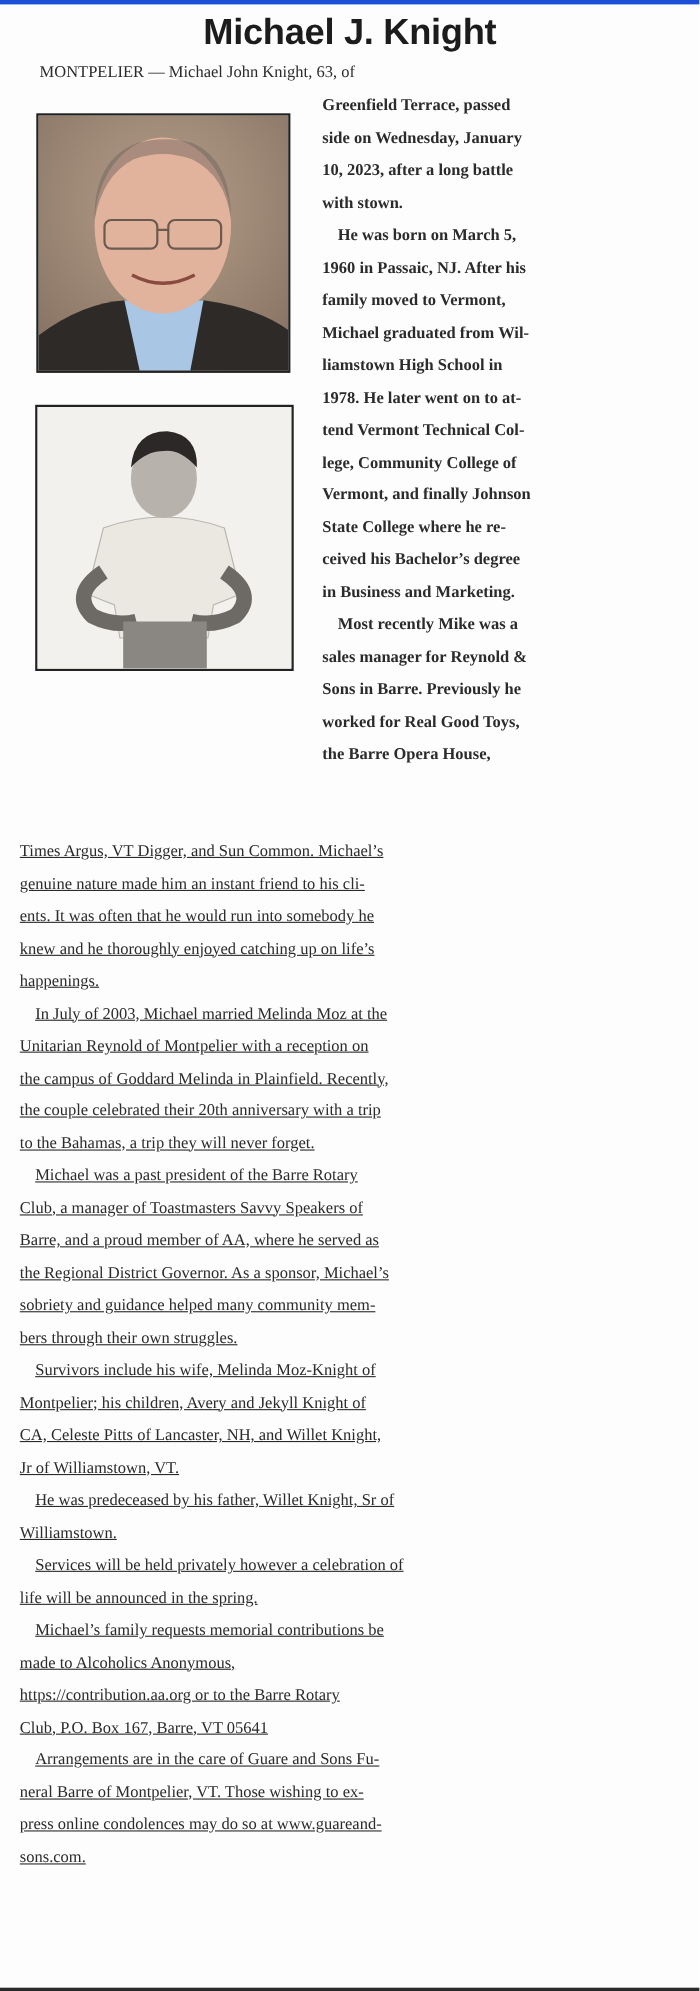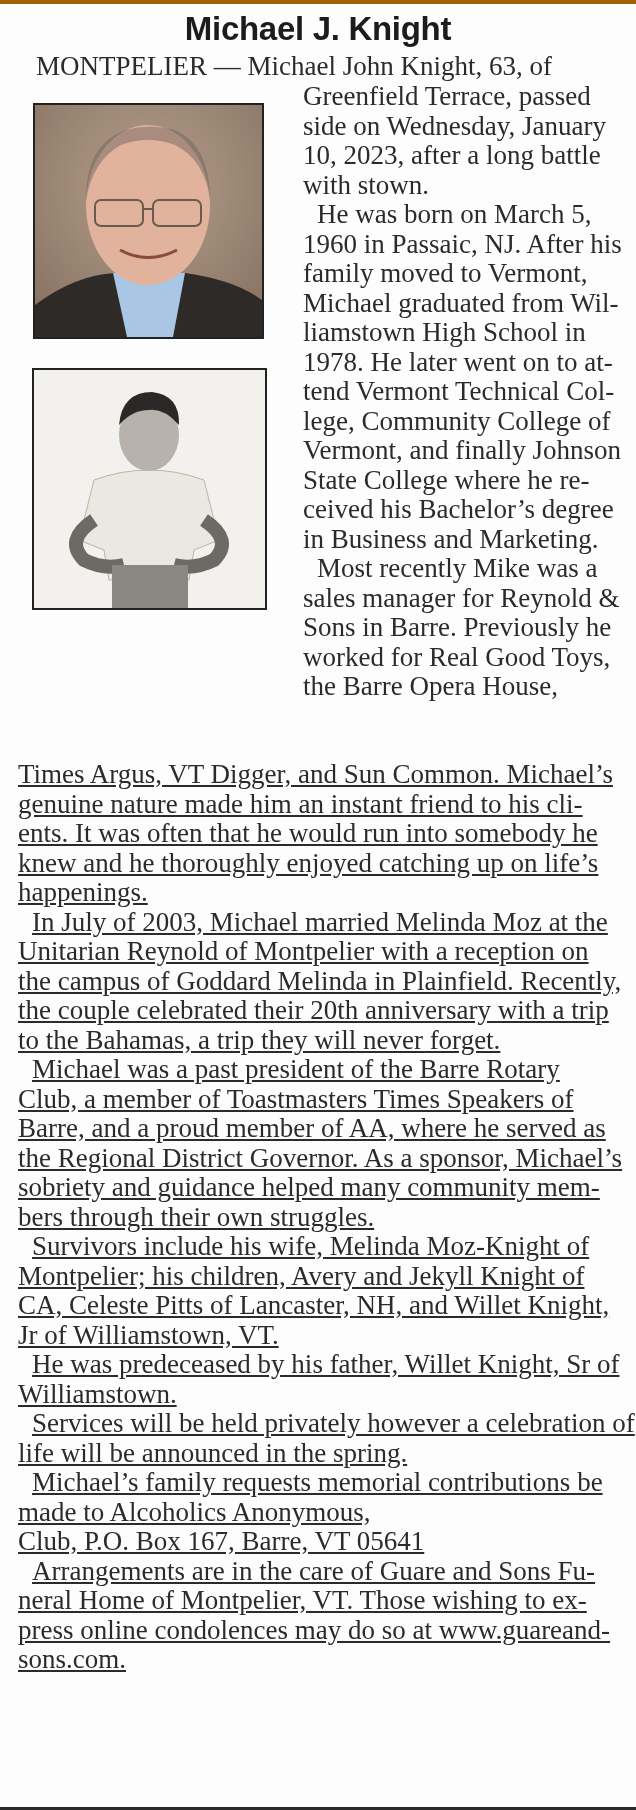--- a/index.html
+++ b/index.html
@@ -7,7 +7,7 @@
     .frame {
       position: absolute; left: 0; top: 0; width: 636px; height: 1810px;
       box-sizing: border-box;
-      border-top: 4px solid #a16207;
+      border-top: 4px solid #1d4ed8;
       border-bottom: 3px solid #2a2a2a;
       background: #fdfdfd;
     }

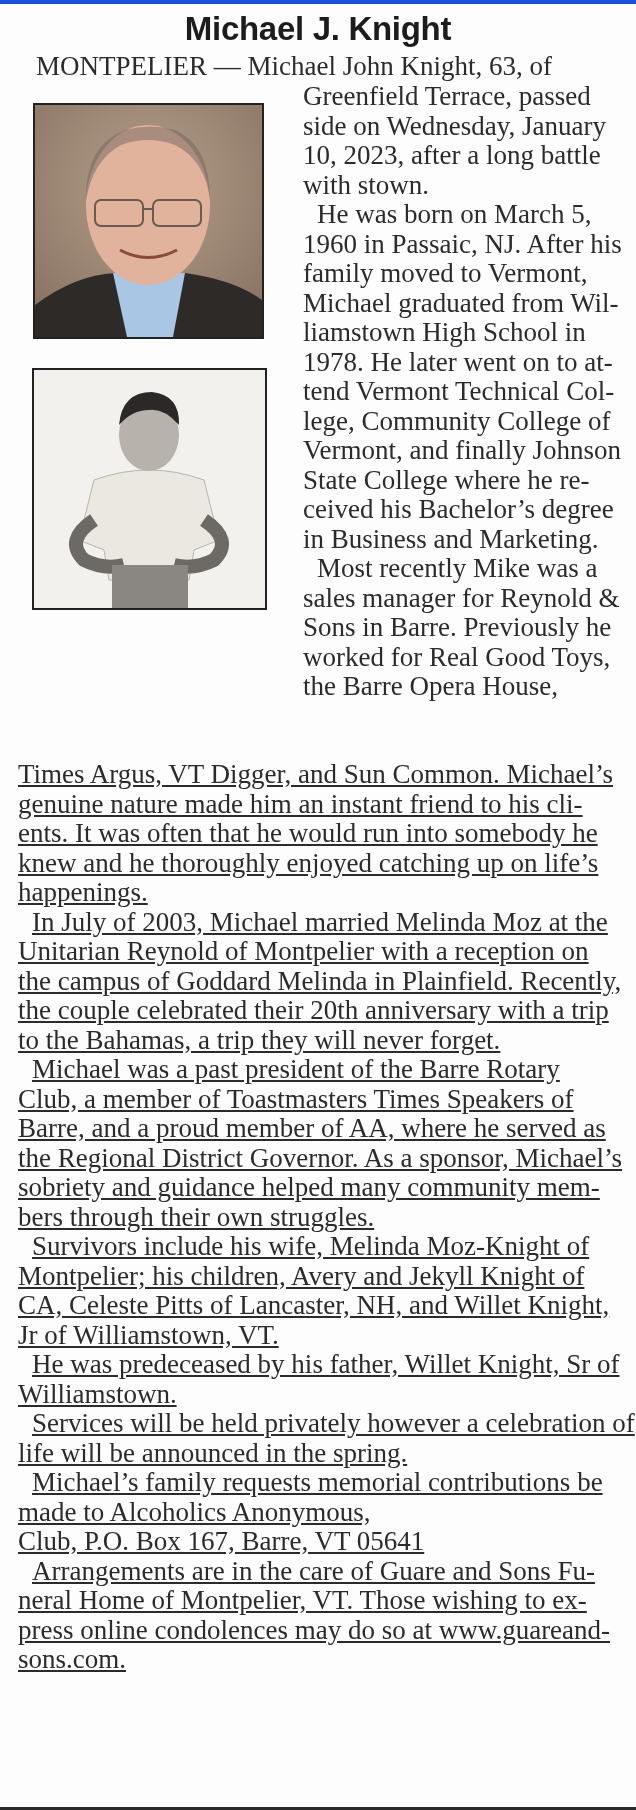--- a/index.html
+++ b/index.html
@@ -17,7 +17,7 @@
       font-size: 33px; color: #1c1c1c; letter-spacing: -0.3px;
     }
     .text {
-      font-family: "Liberation Serif", serif; font-size: 27px; color: #2b2b2b;
+      font-family: "Liberation Serif", serif; font-size: 15px; color: #2b2b2b;
       line-height: 29.5px; position: absolute;
     }
     .line { white-space: nowrap; display: block; }

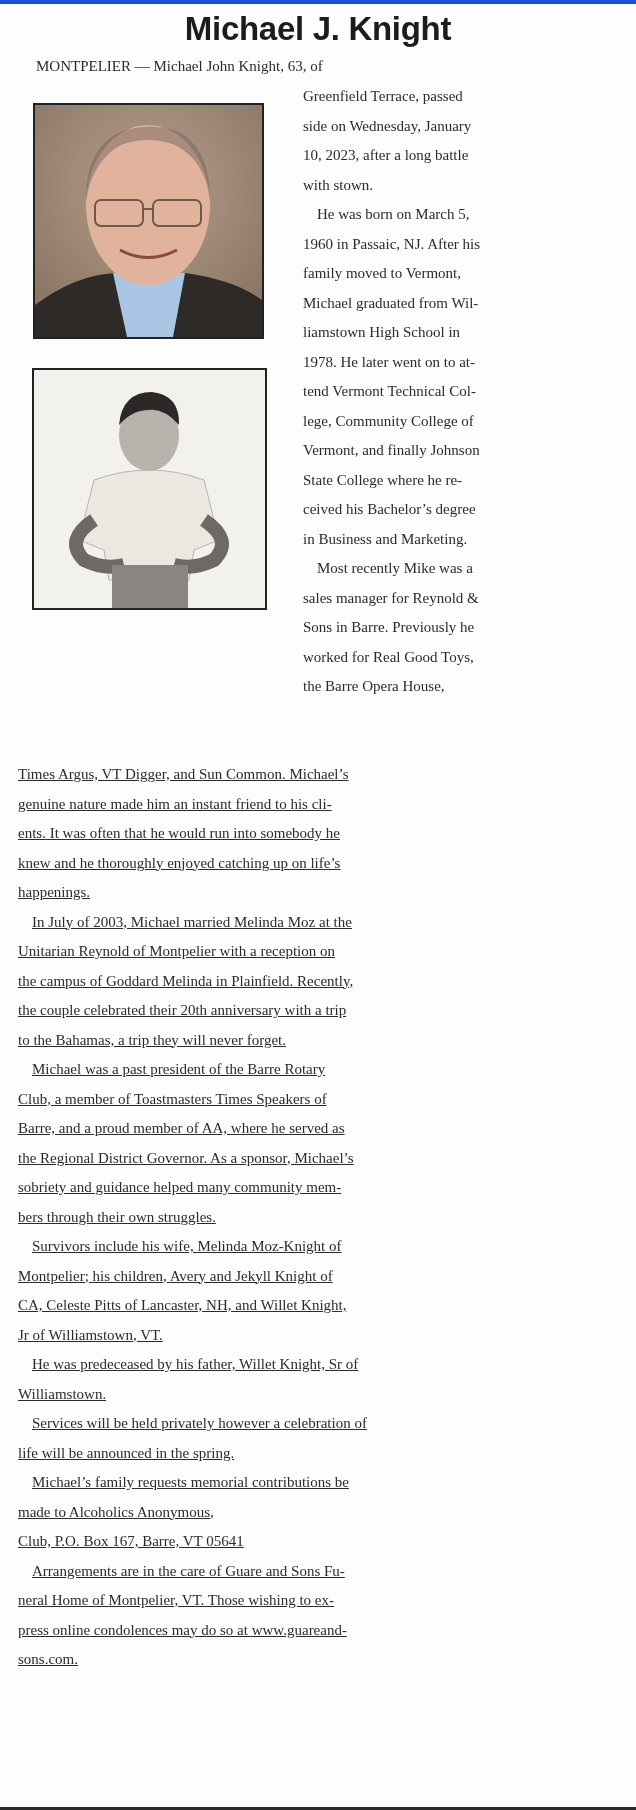--- a/index.html
+++ b/index.html
@@ -22,7 +22,7 @@
     }
     .line { white-space: nowrap; display: block; }
     .lead { position: absolute; left: 36px; top: 48px; }
-    .col-right { position: absolute; left: 303px; top: 78px; }
+    .col-right { position: absolute; left: 293px; top: 78px; font-weight: bold; }
     .col-full { position: absolute; left: 18px; top: 756px; text-decoration: underline; }
     .indent { padding-left: 14px; }
     .photo {

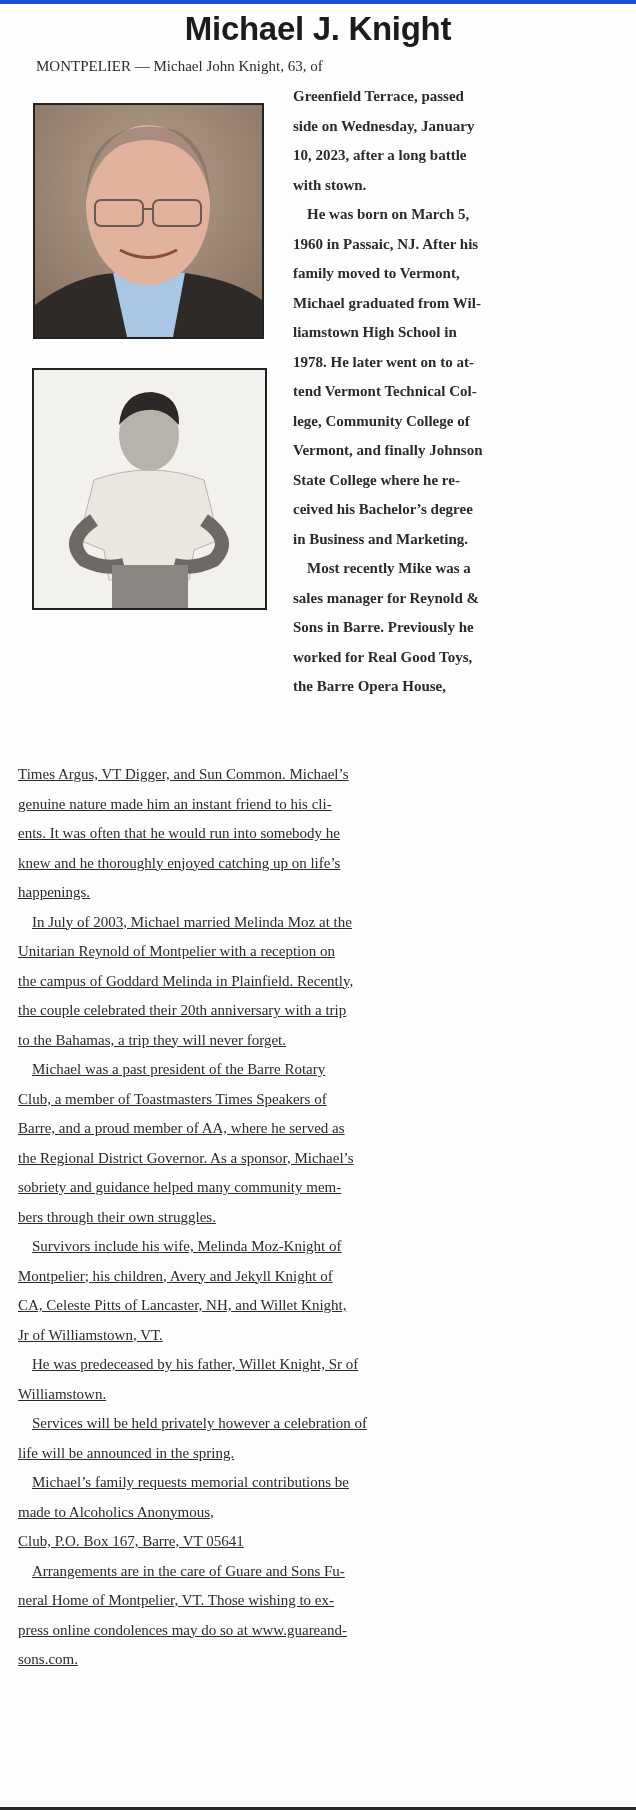--- a/index.html
+++ b/index.html
@@ -107,7 +107,7 @@
       <span class="line">the couple celebrated their 20th anniversary with a trip</span>
       <span class="line">to the Bahamas, a trip they will never forget.</span>
       <span class="line indent">Michael was a past president of the Barre Rotary</span>
-      <span class="line">Club, a member of Toastmasters Times Speakers of</span>
+      <span class="line">Club, a manager of Toastmasters Savvy Speakers of</span>
       <span class="line">Barre, and a proud member of AA, where he served as</span>
       <span class="line">the Regional District Governor. As a sponsor, Michael’s</span>
       <span class="line">sobriety and guidance helped many community mem-</span>

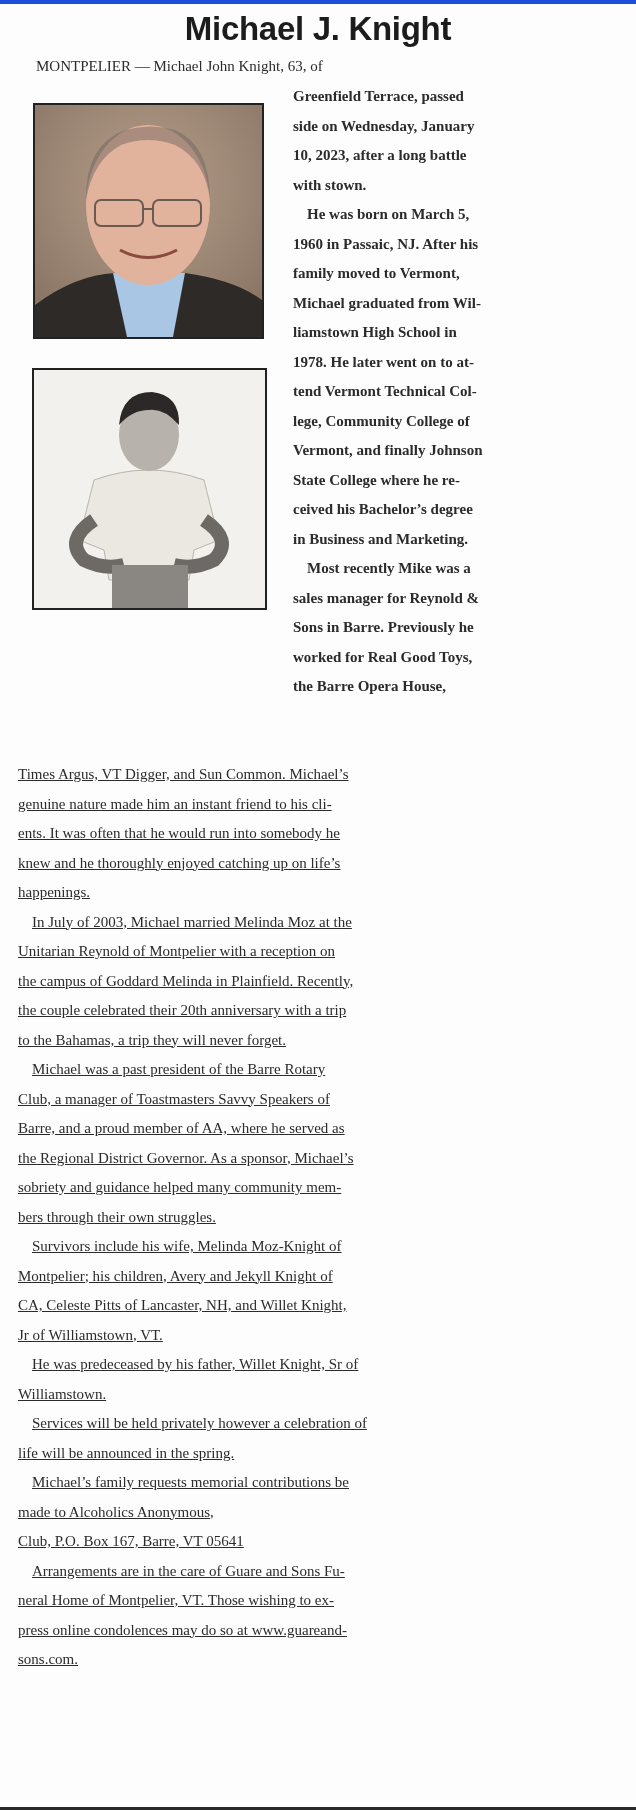--- a/index.html
+++ b/index.html
@@ -122,6 +122,7 @@
       <span class="line">life will be announced in the spring.</span>
       <span class="line indent">Michael’s family requests memorial contributions be</span>
       <span class="line">made to Alcoholics Anonymous,</span>
+      <span class="line">https://contribution.aa.org or to the Barre Rotary</span>
       <span class="line">Club, P.O. Box 167, Barre, VT 05641</span>
       <span class="line indent">Arrangements are in the care of Guare and Sons Fu-</span>
       <span class="line">neral Home of Montpelier, VT. Those wishing to ex-</span>

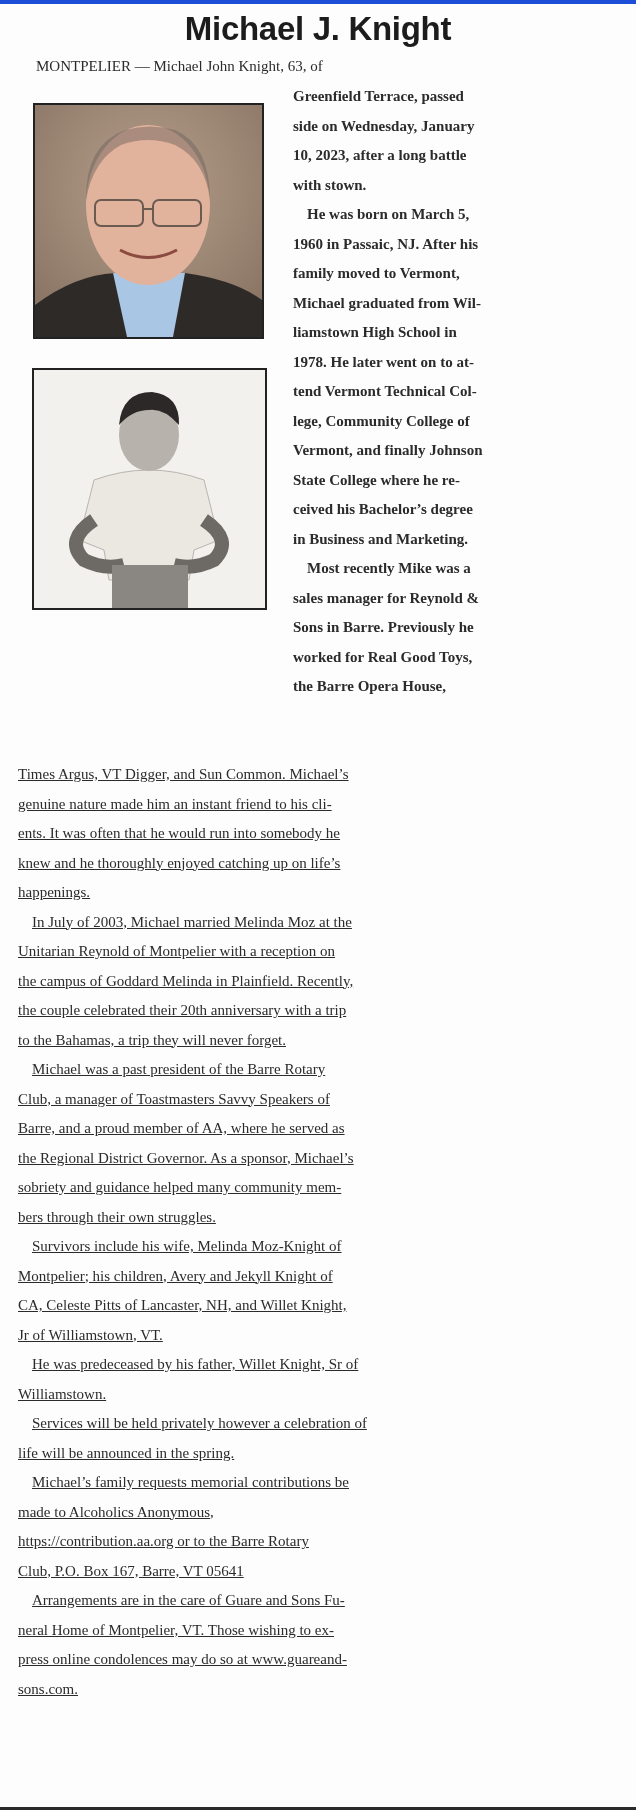--- a/index.html
+++ b/index.html
@@ -125,7 +125,7 @@
       <span class="line">https://contribution.aa.org or to the Barre Rotary</span>
       <span class="line">Club, P.O. Box 167, Barre, VT 05641</span>
       <span class="line indent">Arrangements are in the care of Guare and Sons Fu-</span>
-      <span class="line">neral Home of Montpelier, VT. Those wishing to ex-</span>
+      <span class="line">neral Barre of Montpelier, VT. Those wishing to ex-</span>
       <span class="line">press online condolences may do so at www.guareand-</span>
       <span class="line">sons.com.</span>
     </div>

